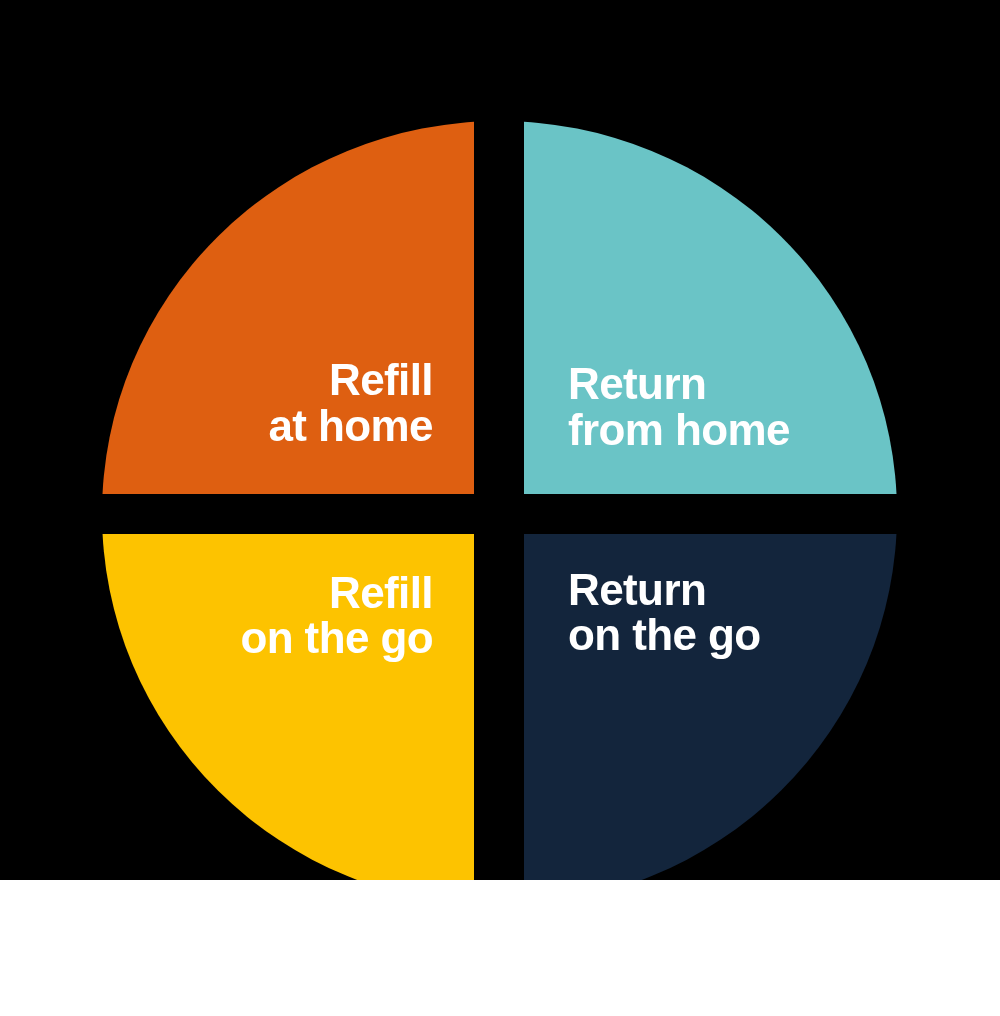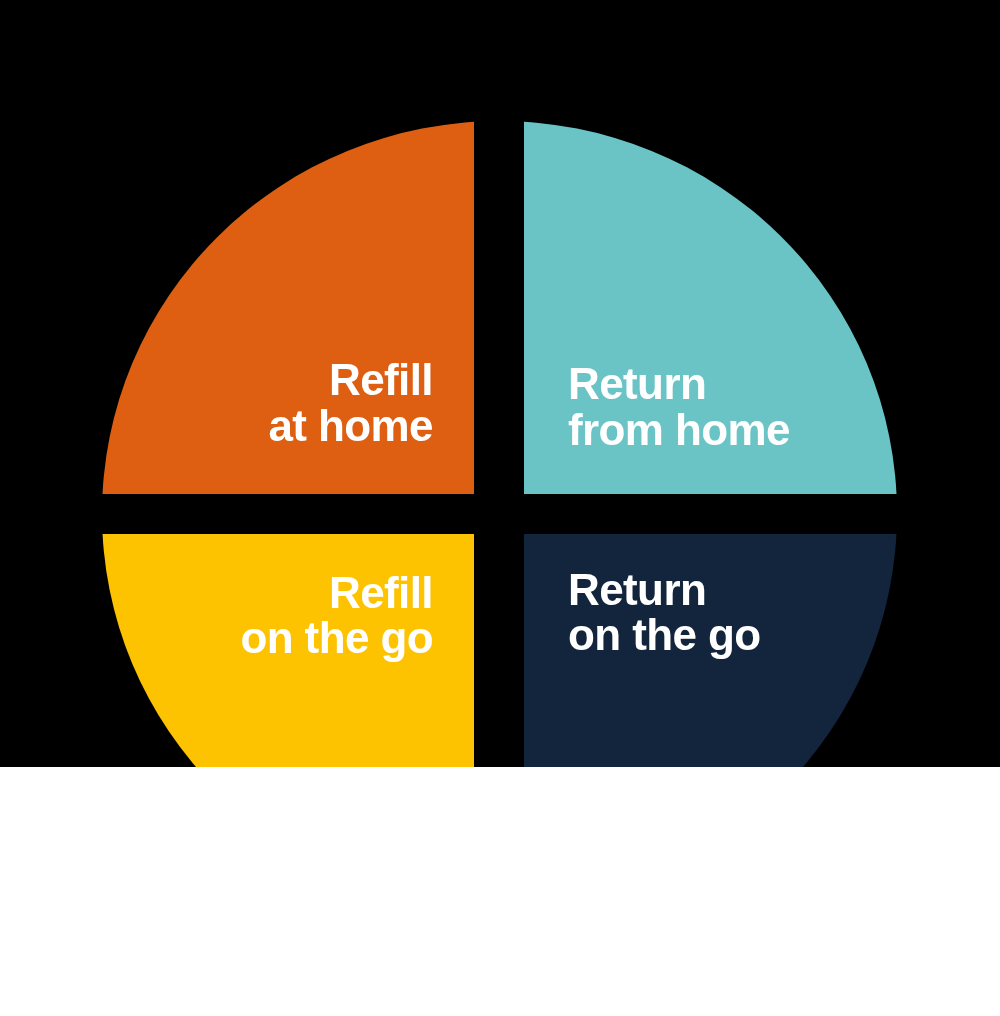--- a/index.html
+++ b/index.html
@@ -11,7 +11,7 @@
   #stage {
     position: relative;
     width: 1000px;
-    height: 767px;
+    height: 880px;
     background: #000000;
     overflow: hidden;
     font-family: "Liberation Sans", "DejaVu Sans", sans-serif;

